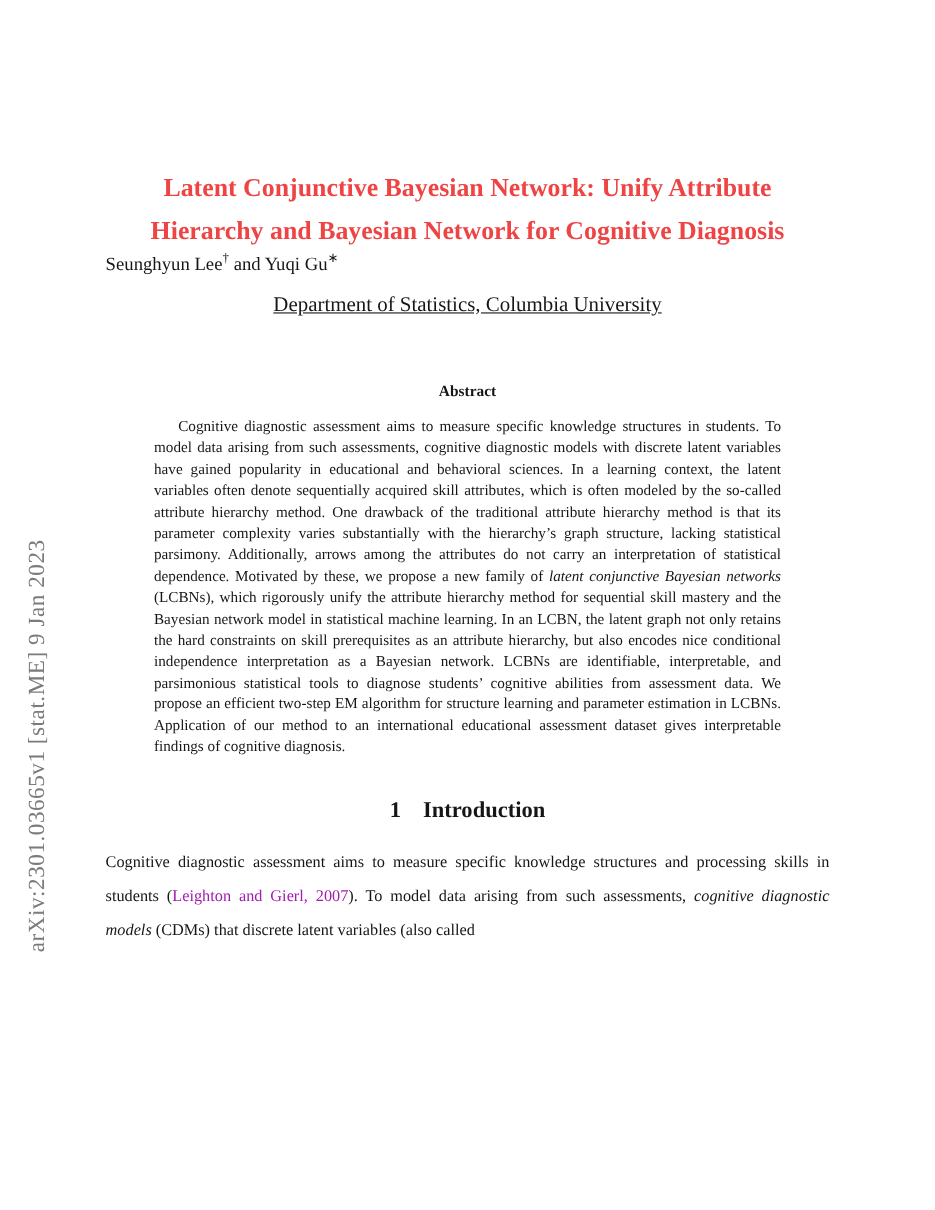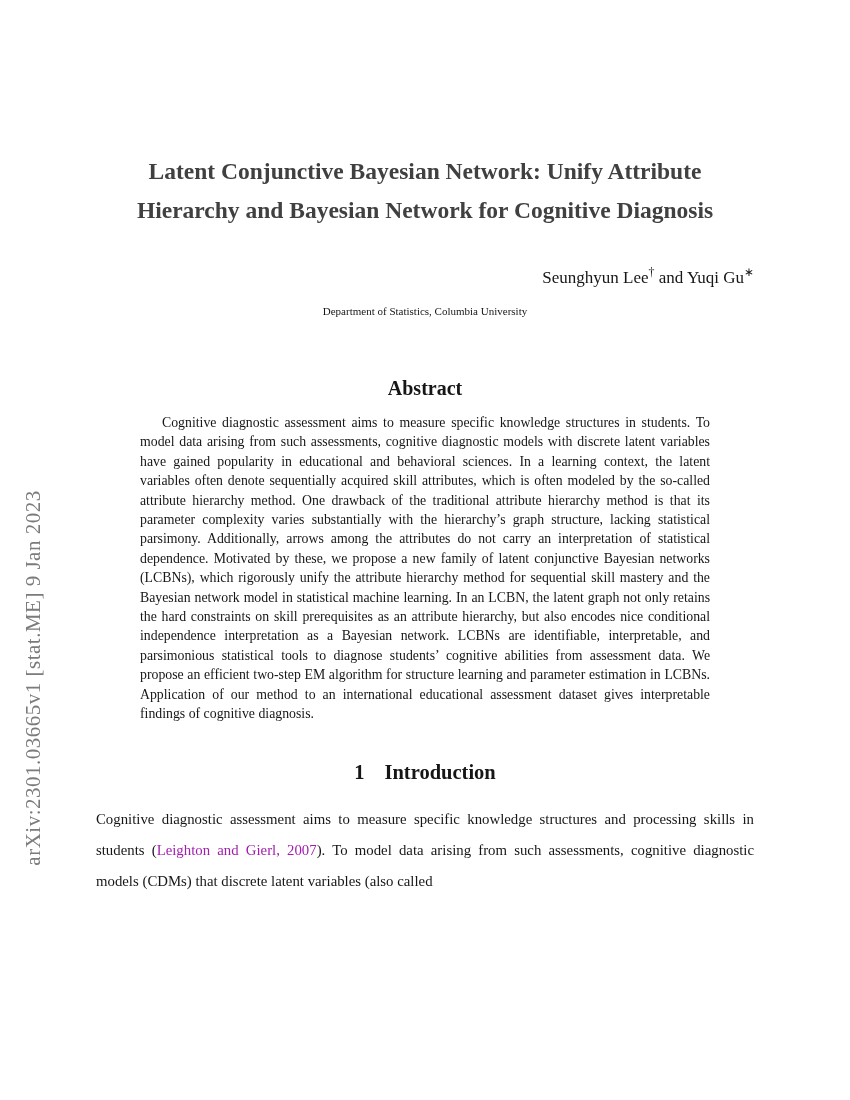--- a/index.html
+++ b/index.html
@@ -33,7 +33,7 @@
     text-align:center;
     font-size:23.5px;
     line-height:39px;
-    color:#404040;
+    color:#ef4444;
   }
   .authors {
     margin-top:38px;

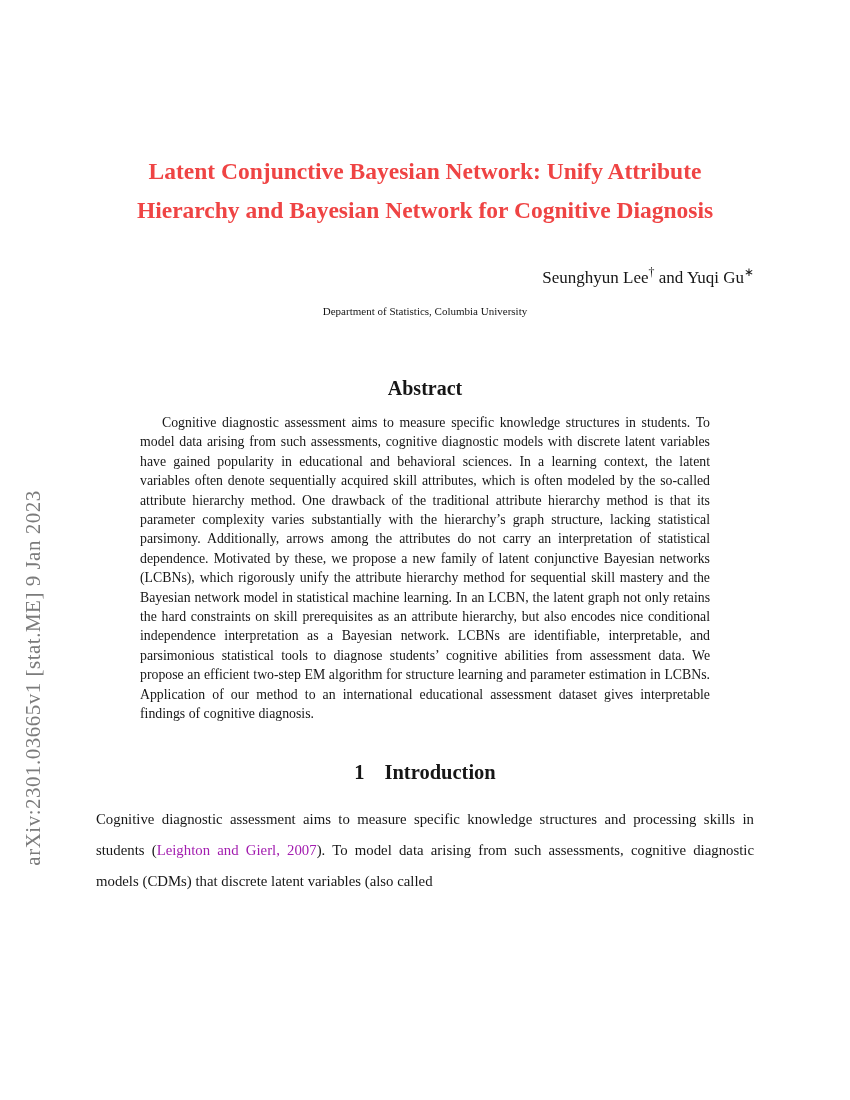--- a/index.html
+++ b/index.html
@@ -36,8 +36,7 @@
     color:#ef4444;
   }
   .authors {
-    margin-top:38px;
-    text-align:right;
+    text-align:left;
     font-size:17px;
   }
   .authors sup, .fn sup { font-size:70%; vertical-align:super; line-height:0; }

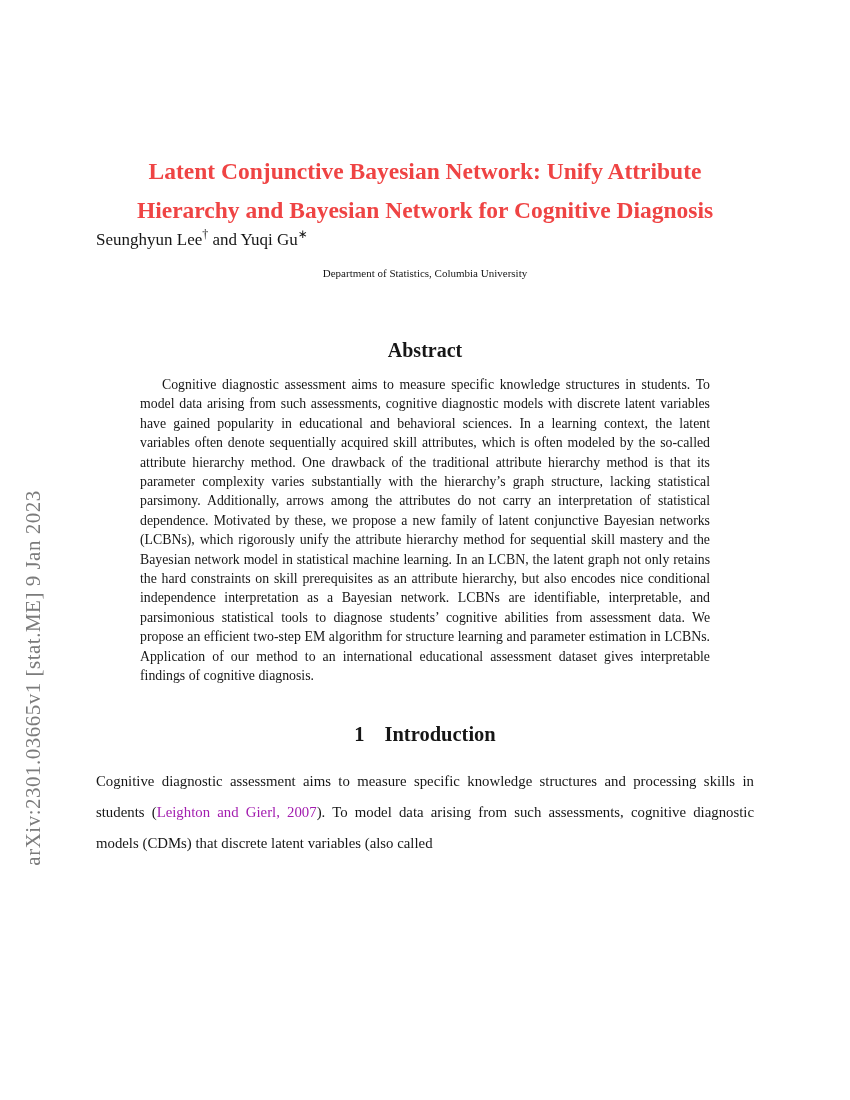--- a/index.html
+++ b/index.html
@@ -43,7 +43,8 @@
   .affiliation {
     margin-top:17px;
     text-align:center;
-    font-size:11px;
+    font-size:19px;
+    text-decoration:underline;
   }
 
   .abstract-heading {

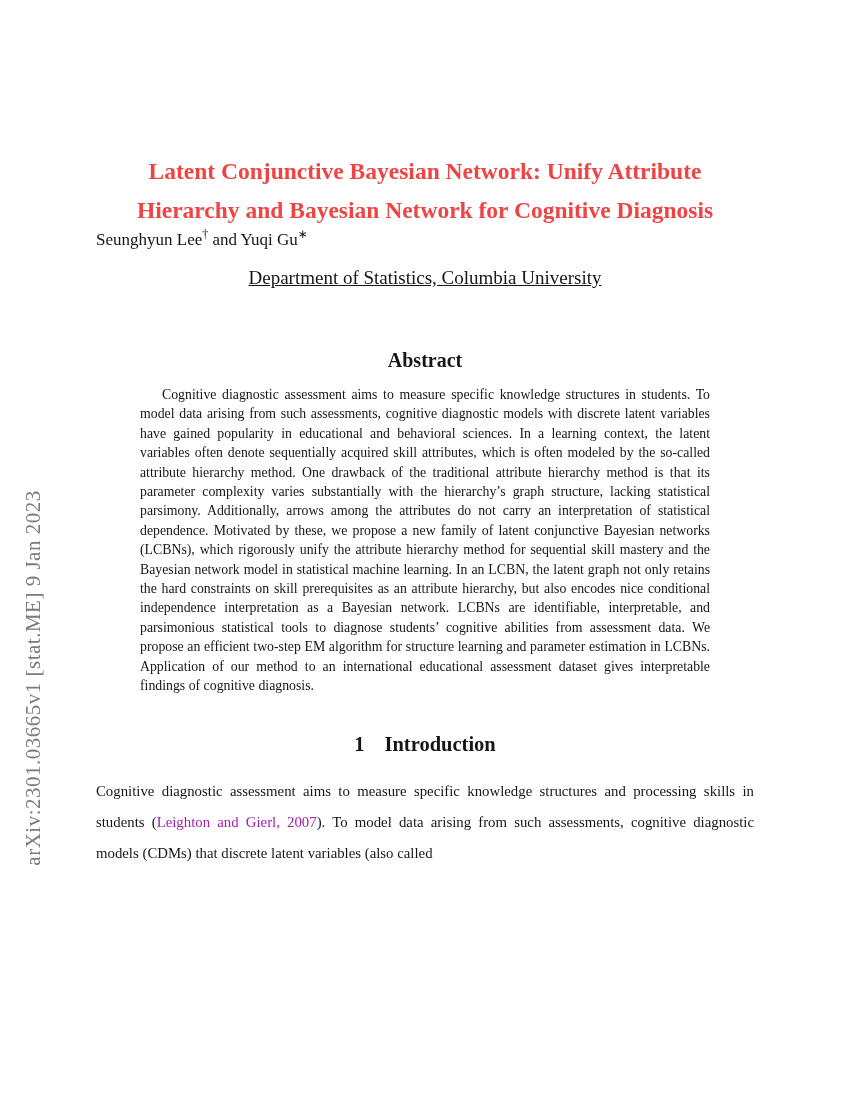--- a/index.html
+++ b/index.html
@@ -51,7 +51,7 @@
     margin-top:60px;
     text-align:center;
     font-weight:bold;
-    font-size:20px;
+    font-size:14px;
   }
   .abstract-body {
     margin:13px 44px 0 44px;

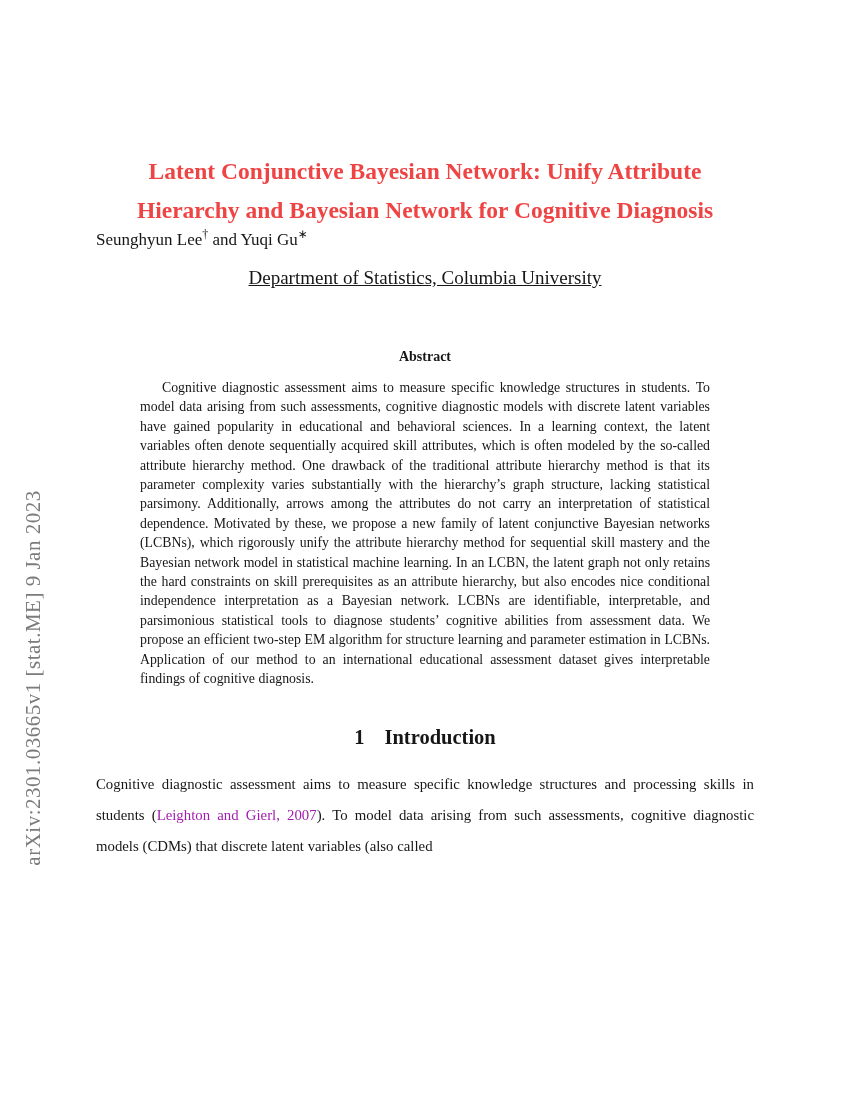--- a/index.html
+++ b/index.html
@@ -60,7 +60,7 @@
     text-align:justify;
     text-indent:22px;
   }
-  .italic { }
+  .italic { font-style:italic; }
 
   .keywords {
     margin-top:22px;

